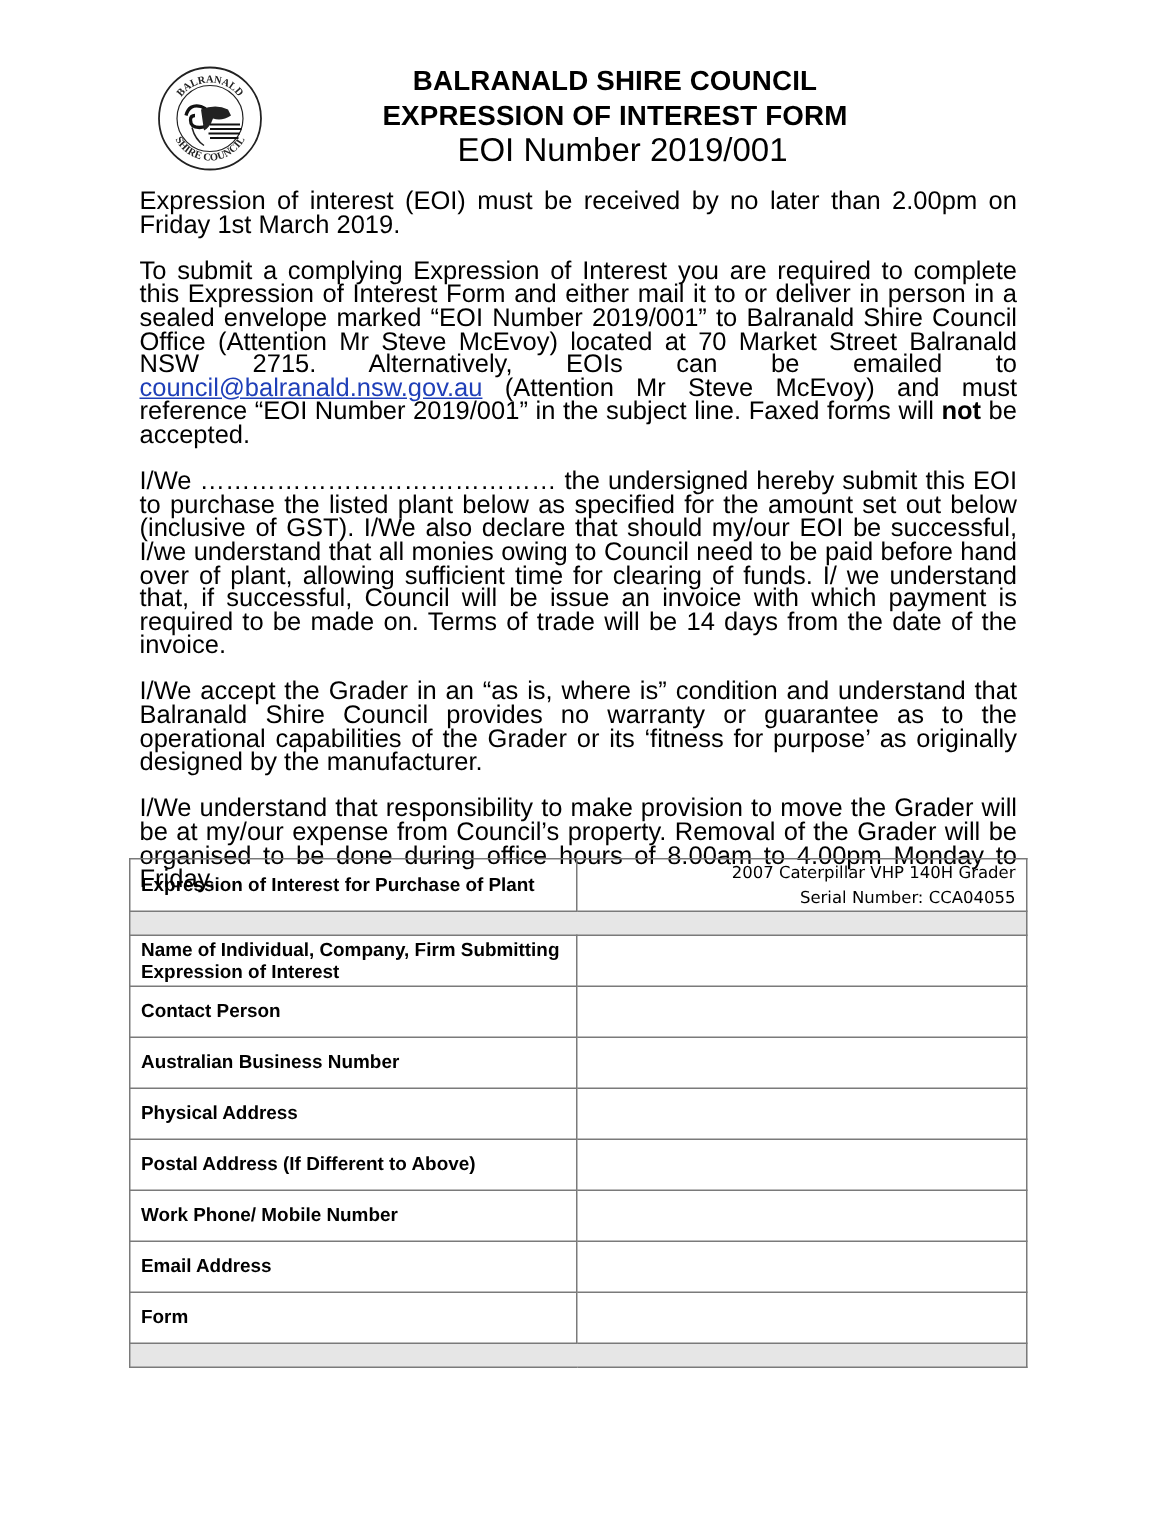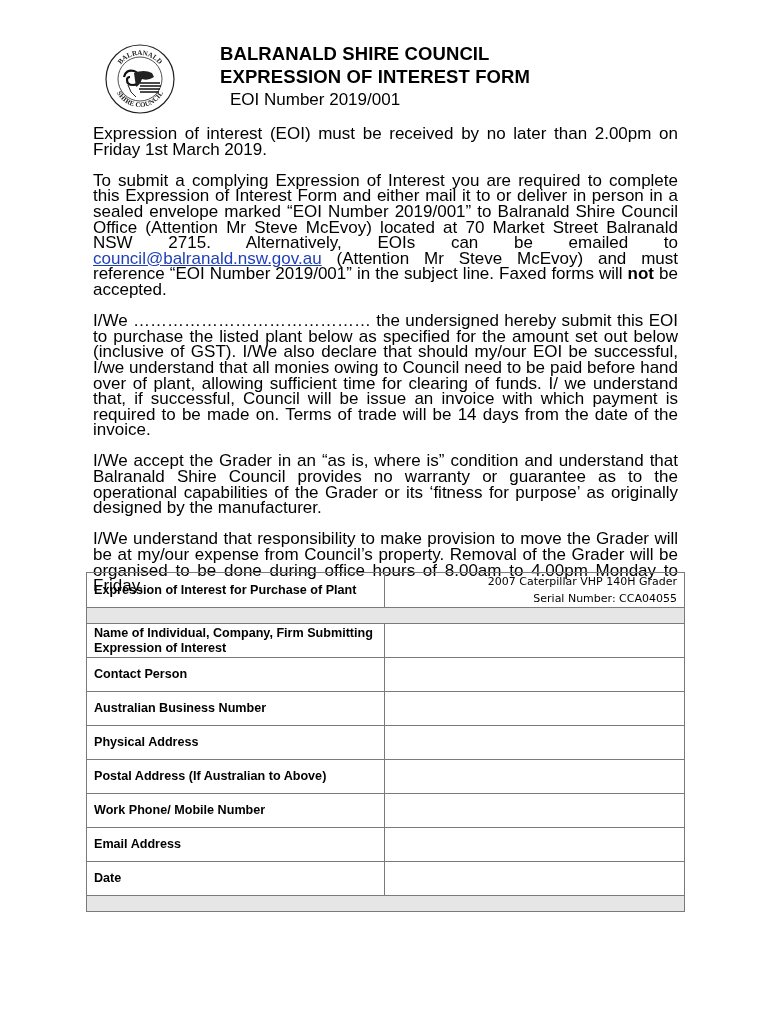--- a/index.html
+++ b/index.html
@@ -11,7 +11,7 @@
       position: absolute; left: 104px; top: 43px; width: 72px; height: 72px;
     }
     .title-block {
-      position: absolute; left: 220px; top: 42px; width: 380px; text-align: left;
+      position: absolute; left: 220px; top: 42px; width: 380px; text-align: center;
     }
     .title-line {
       font-weight: bold; font-size: 18.5px; line-height: 23px; letter-spacing: 0.1px;

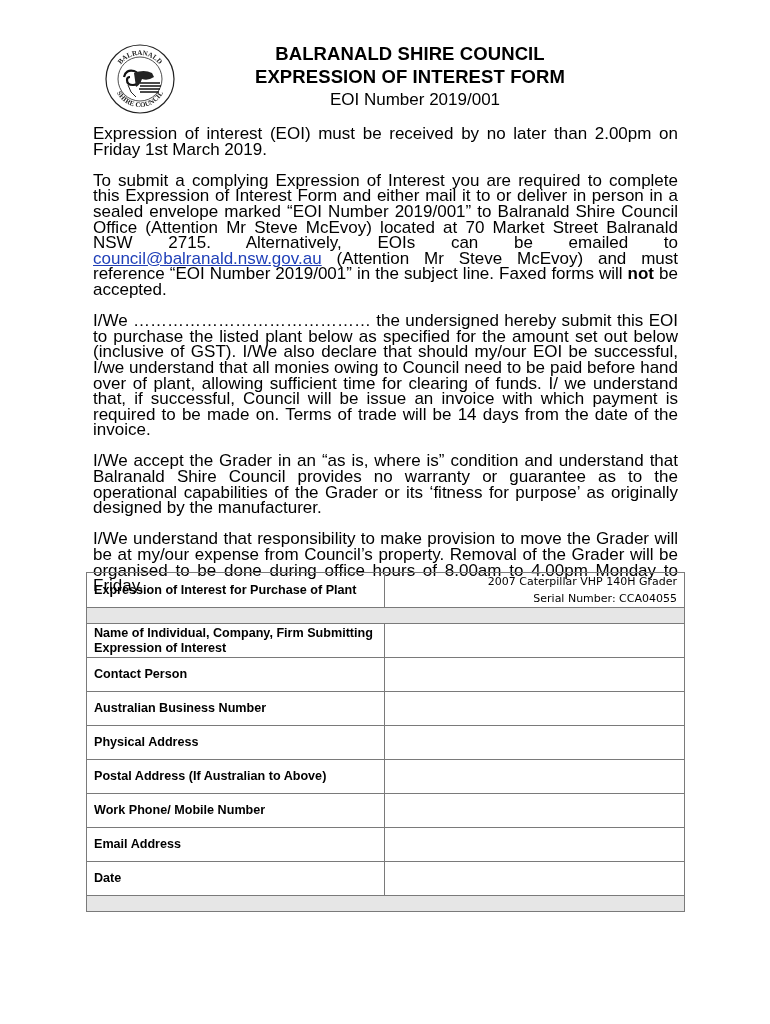--- a/index.html
+++ b/index.html
@@ -17,7 +17,7 @@
       font-weight: bold; font-size: 18.5px; line-height: 23px; letter-spacing: 0.1px;
     }
     .title-sub {
-      font-size: 17px; line-height: 24px; padding-left: 10px;
+      font-size: 22px; line-height: 24px; padding-left: 10px;
     }
     .body-text {
       position: absolute; left: 93px; width: 585px;

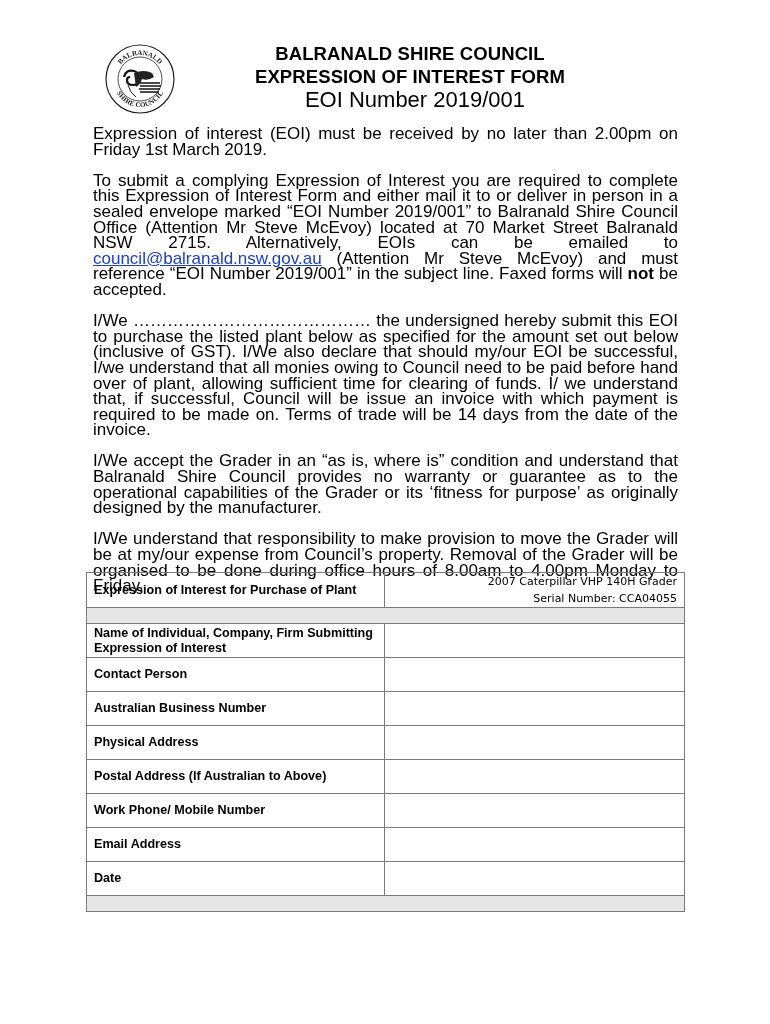--- a/index.html
+++ b/index.html
@@ -109,7 +109,7 @@
     <td class="val"></td>
   </tr>
   <tr>
-    <td class="lbl">Postal Address (If Australian to Above)</td>
+    <td class="lbl">Postal Address (If Different to Above)</td>
     <td class="val"></td>
   </tr>
   <tr>

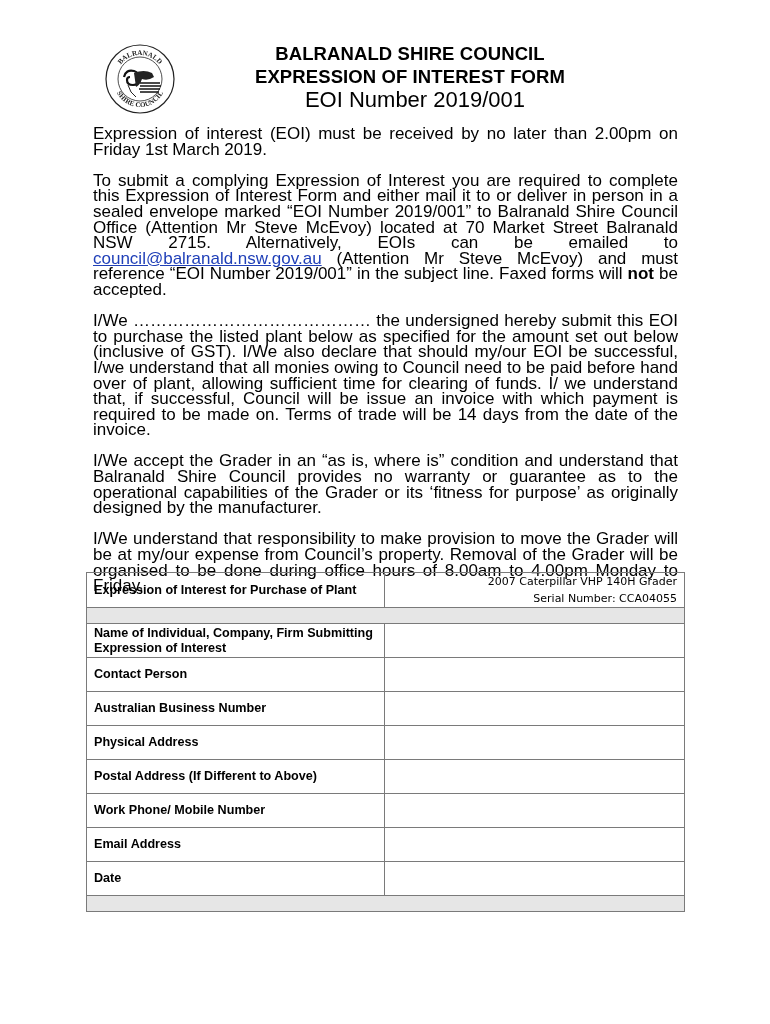--- a/index.html
+++ b/index.html
@@ -121,7 +121,7 @@
     <td class="val"></td>
   </tr>
   <tr>
-    <td class="lbl">Date</td>
+    <td class="lbl">Form</td>
     <td class="val"></td>
   </tr>
   <tr class="spacer">

